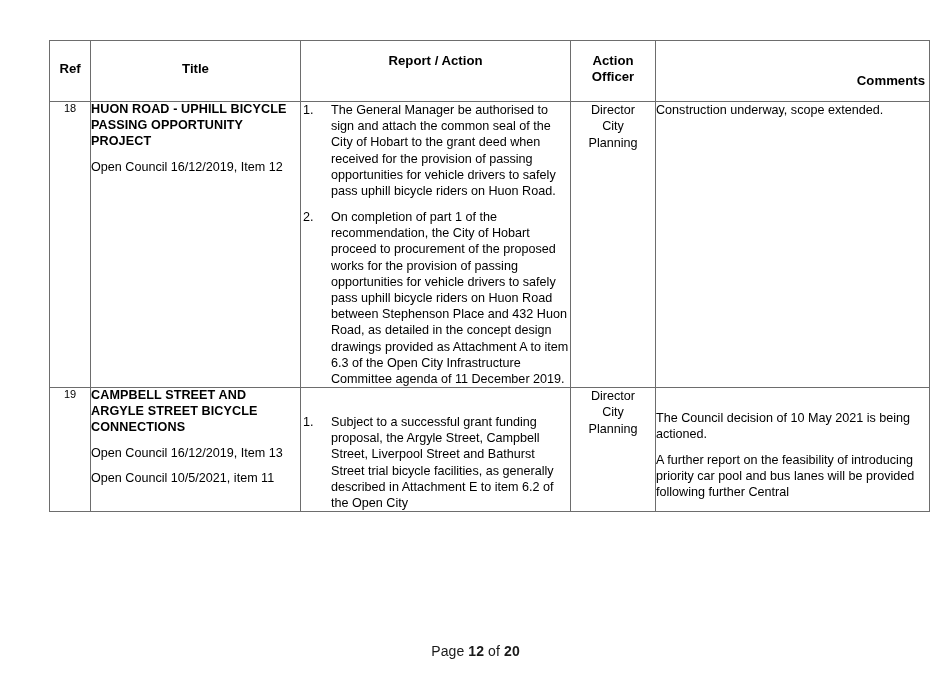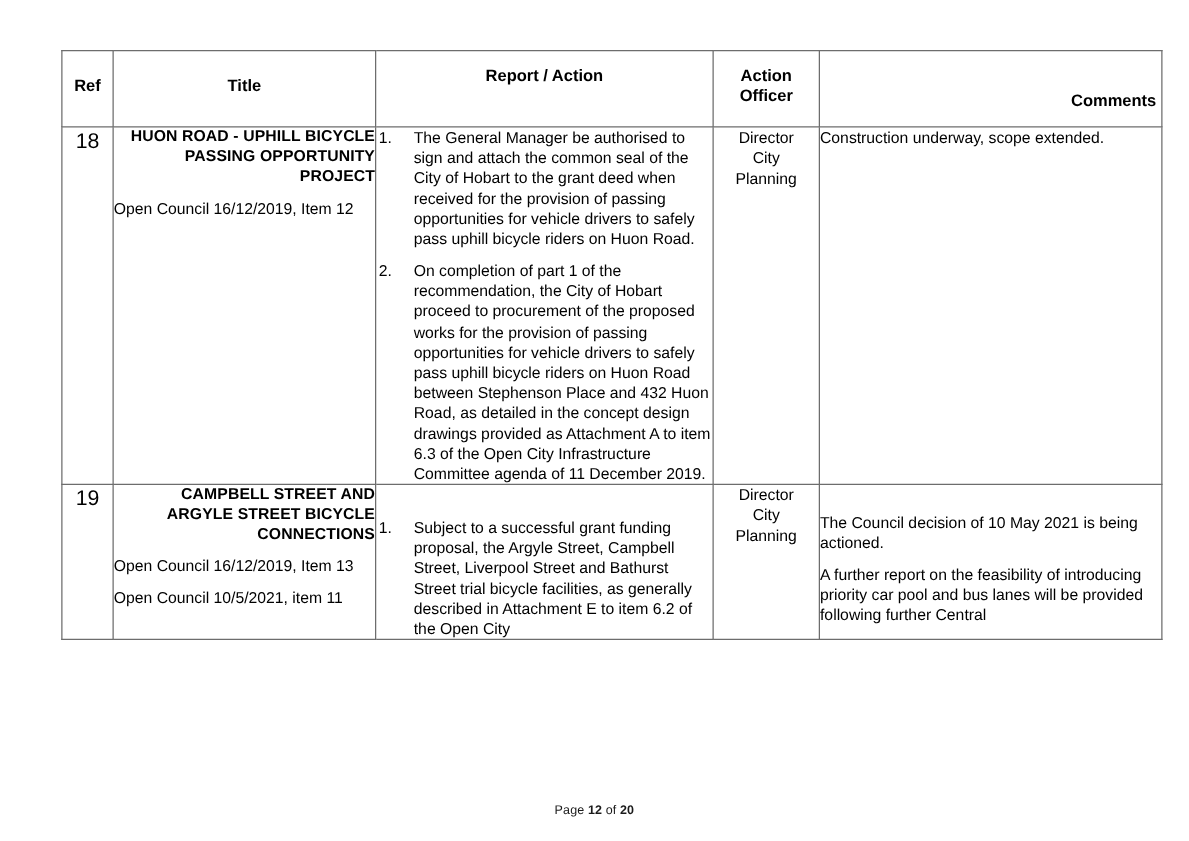--- a/index.html
+++ b/index.html
@@ -65,7 +65,7 @@
   .cell-ref {
     text-align: center;
     padding: 9px 3px 6px 3px;
-    font-size: 17px;
+    font-size: 11px;
   }
   .cell-title {
     padding: 9px 8px 8px 9px;

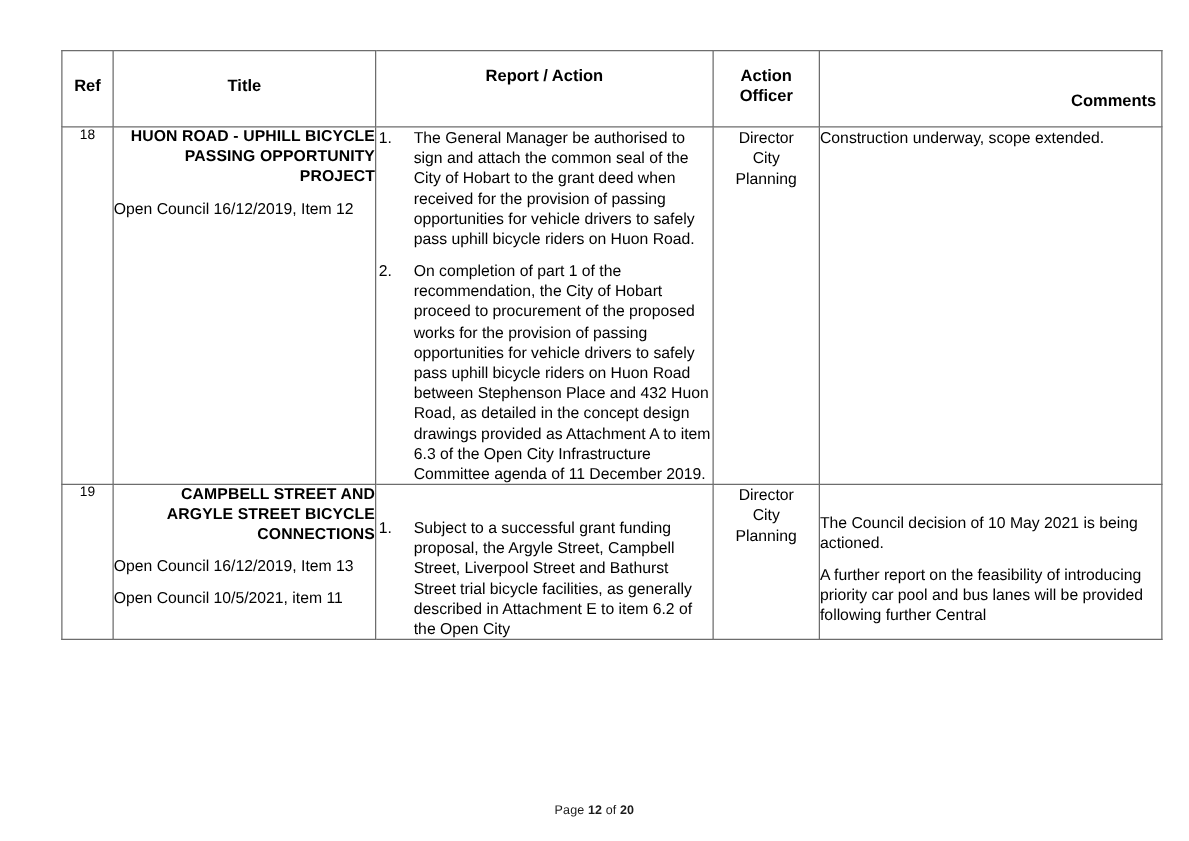--- a/index.html
+++ b/index.html
@@ -87,7 +87,6 @@
     margin: 0 0 9px 0;
     line-height: 1.27;
     letter-spacing: 0.1px;
-    text-align: right;
   }
   .title-ref {
     margin: 0 0 9px 0;

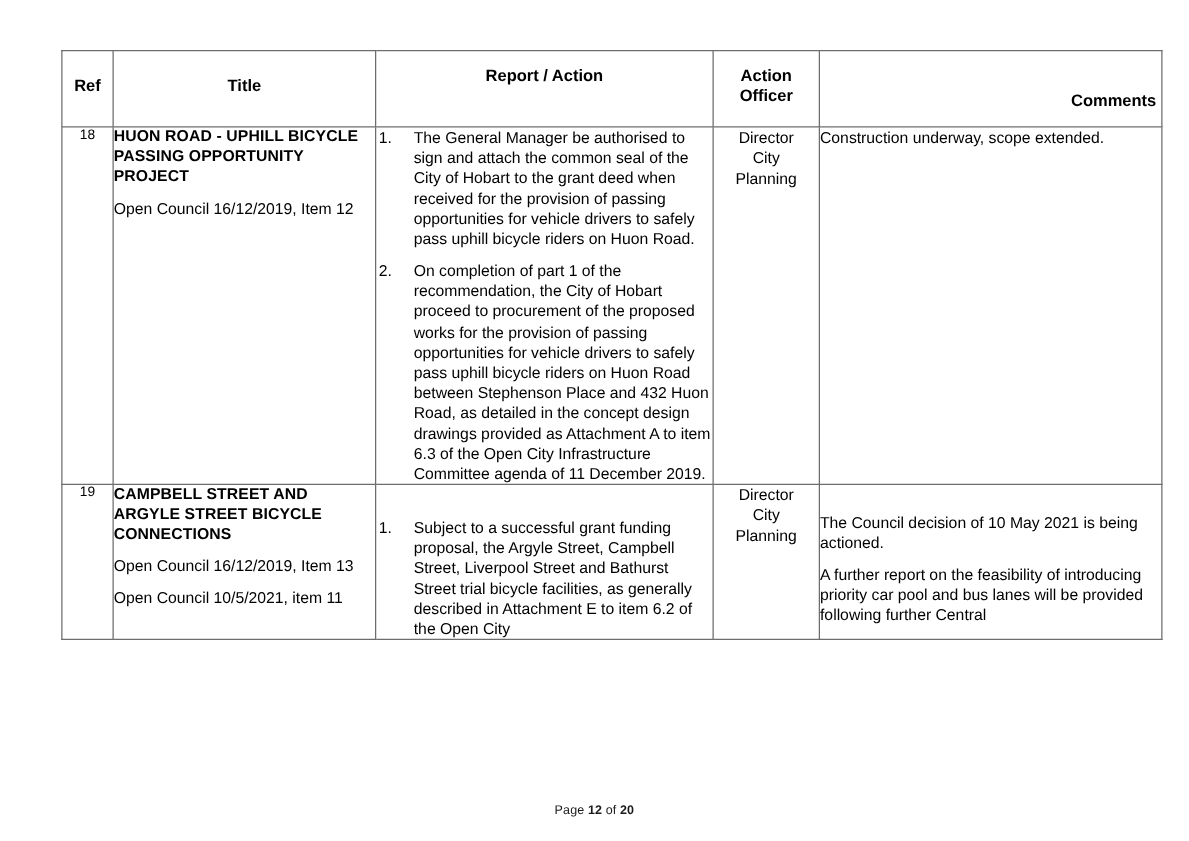--- a/index.html
+++ b/index.html
@@ -138,7 +138,7 @@
     top: 643px;
     width: 951px;
     text-align: center;
-    font-size: 10px;
+    font-size: 14px;
     color: #1a1a1a;
     letter-spacing: 0.1px;
   }

